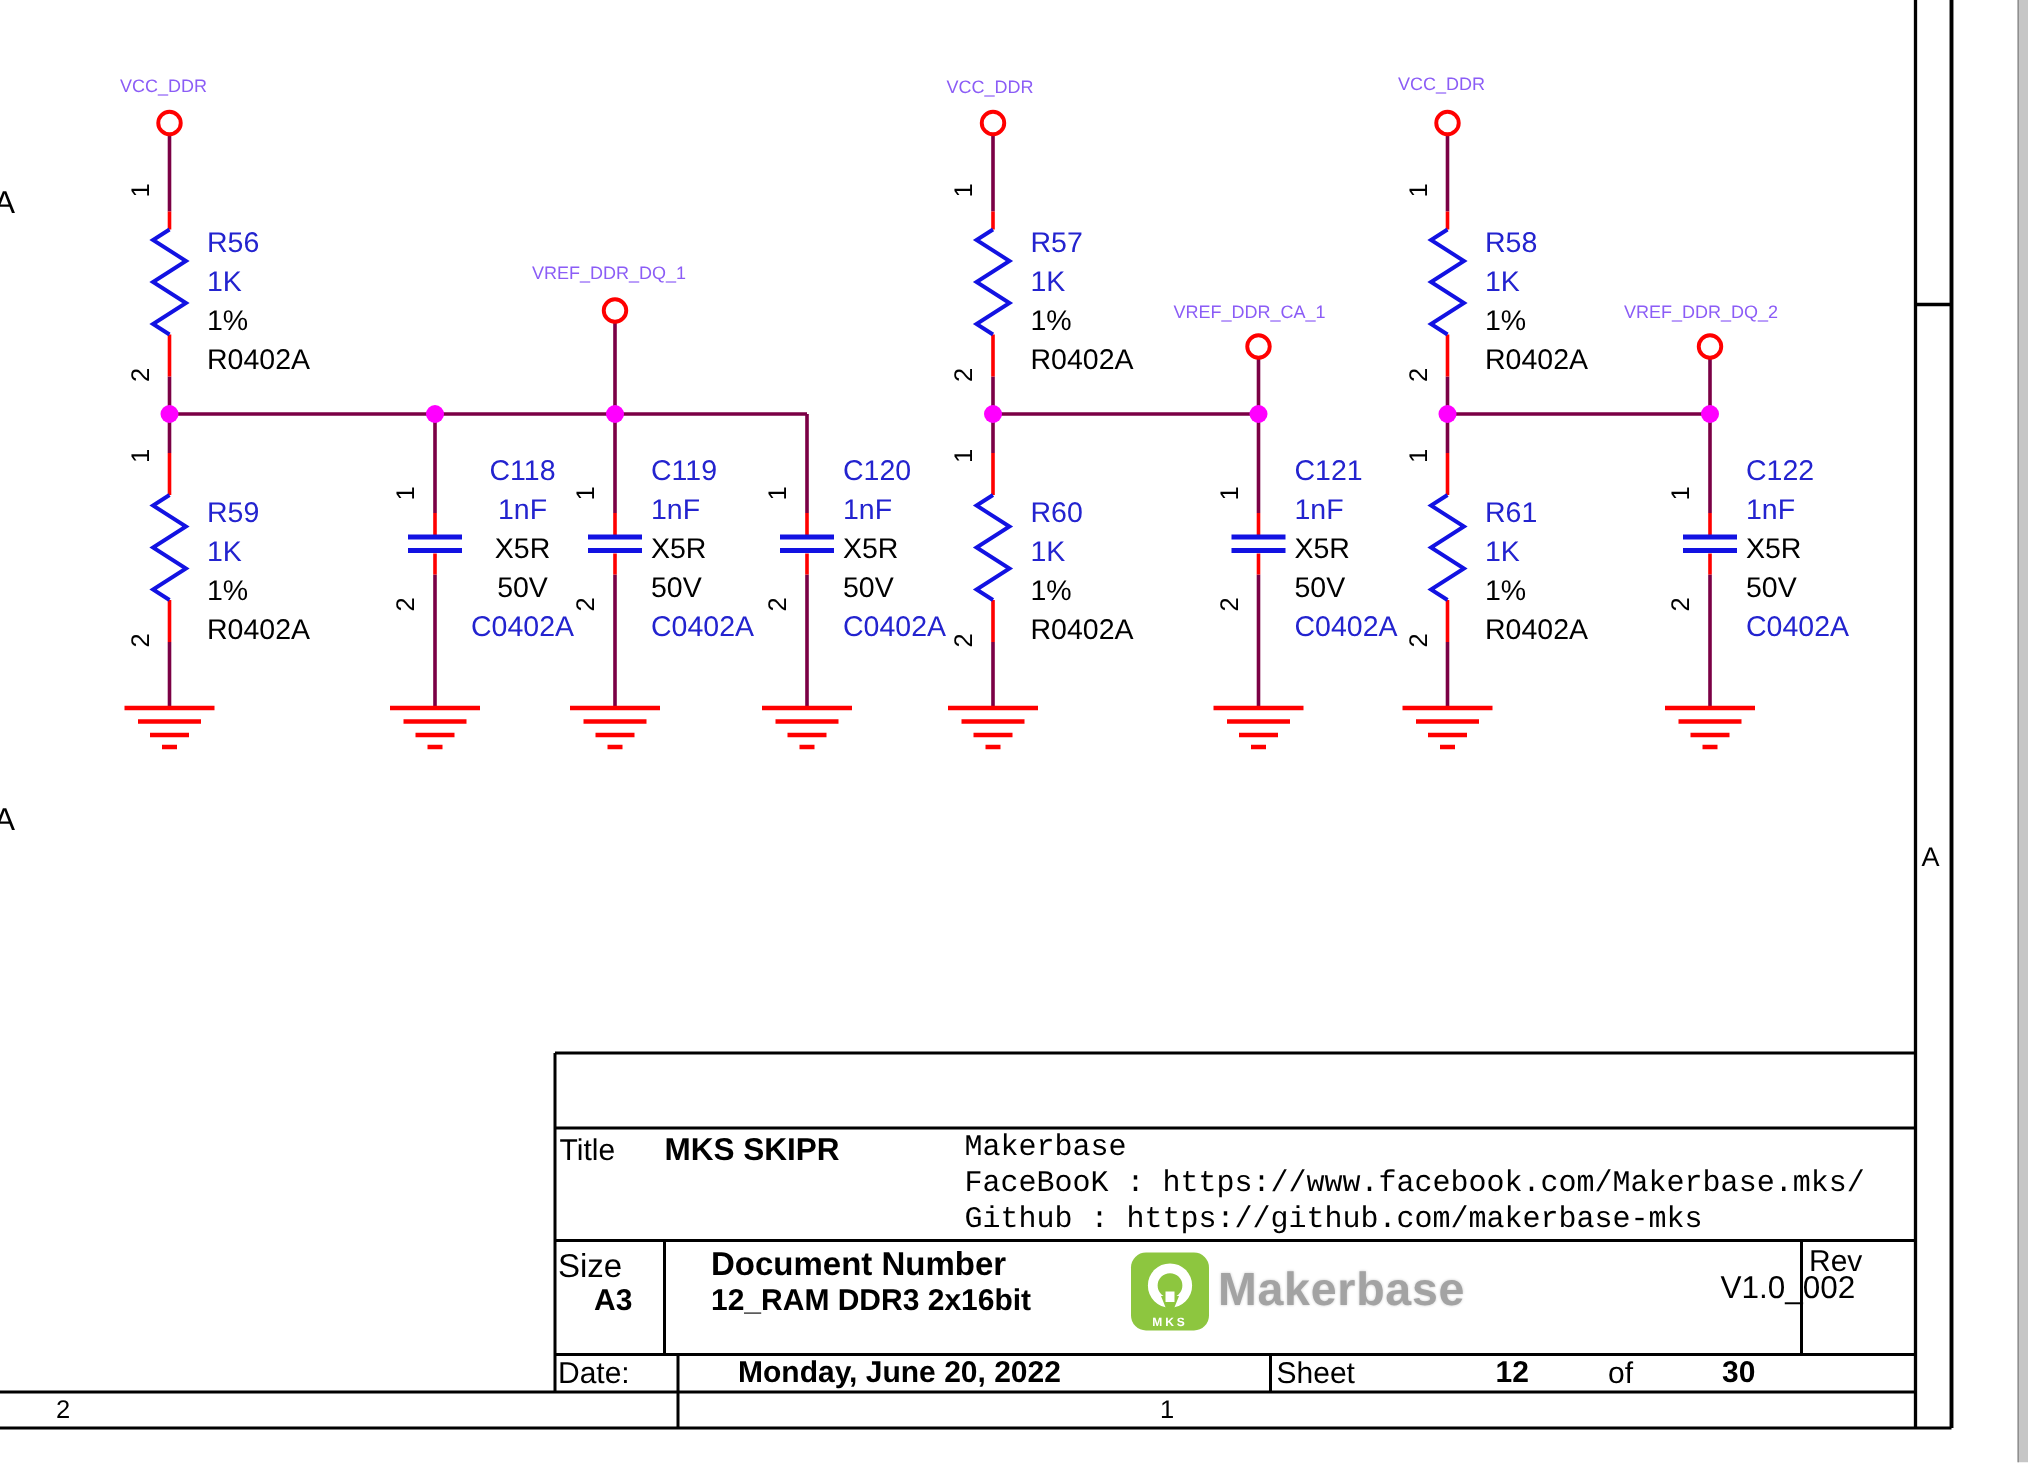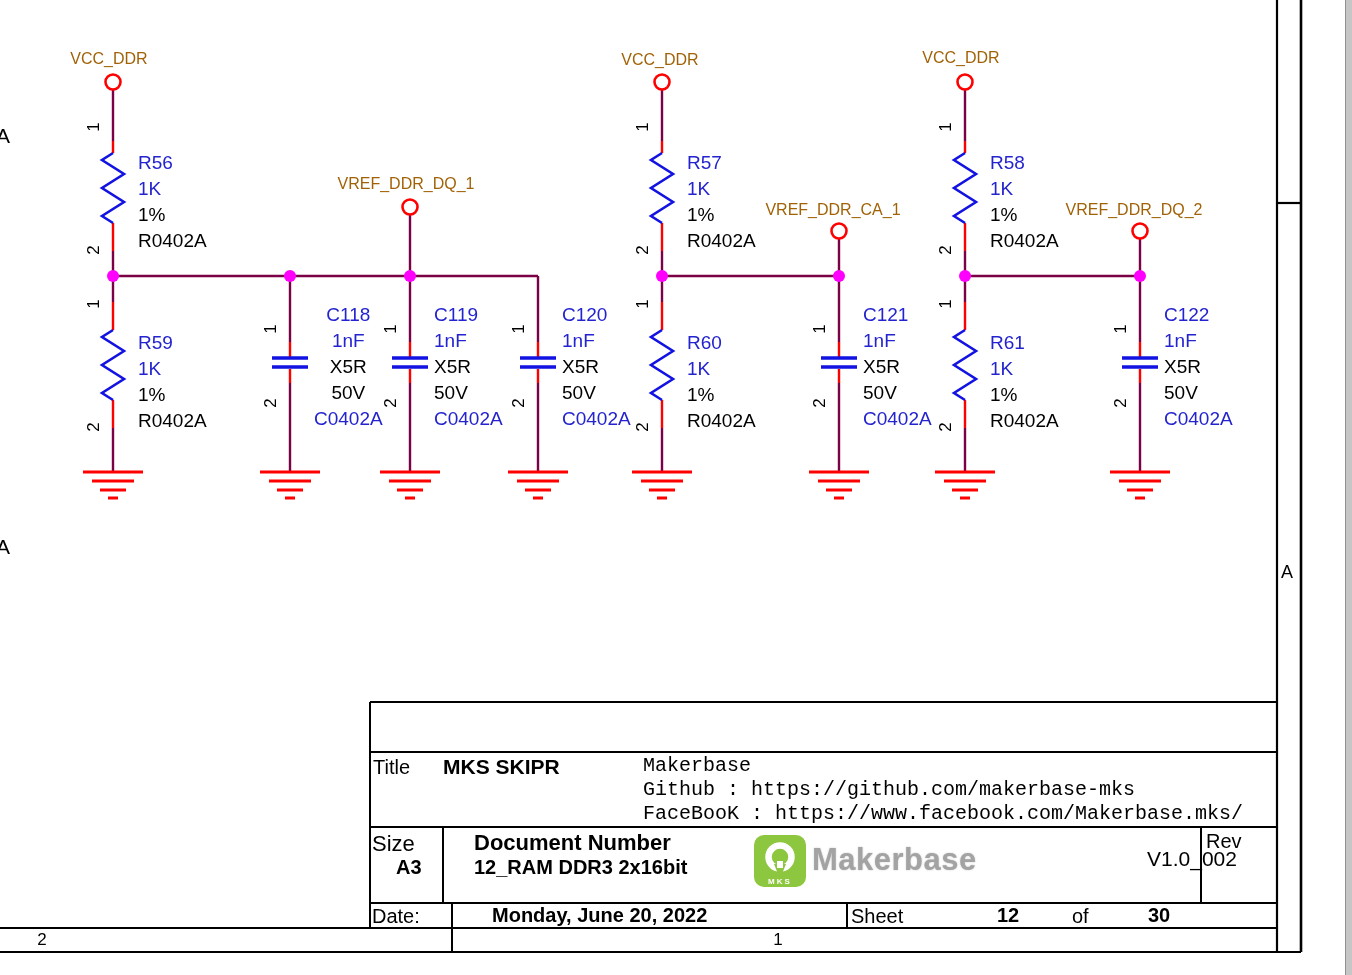--- a/index.html
+++ b/index.html
@@ -6,7 +6,7 @@
   body{width:1352px;height:975px;position:relative;overflow:hidden;background:#ffffff;
        font-family:"Liberation Sans",sans-serif;color:#000;}
   svg{position:absolute;left:0;top:0;}
-  .net-label{position:absolute;font-size:16px;transform:translateX(-50%);white-space:nowrap;color:#a16207;}
+  .net-label{position:absolute;font-size:12px;transform:translateX(-50%);white-space:nowrap;color:#8b5cf6;}
   .stack{position:absolute;font-size:19px;line-height:26px;white-space:nowrap;}
   .stack .blue{color:#2323cf;}
   .pin{position:absolute;width:22px;height:22px;display:flex;align-items:center;justify-content:center;

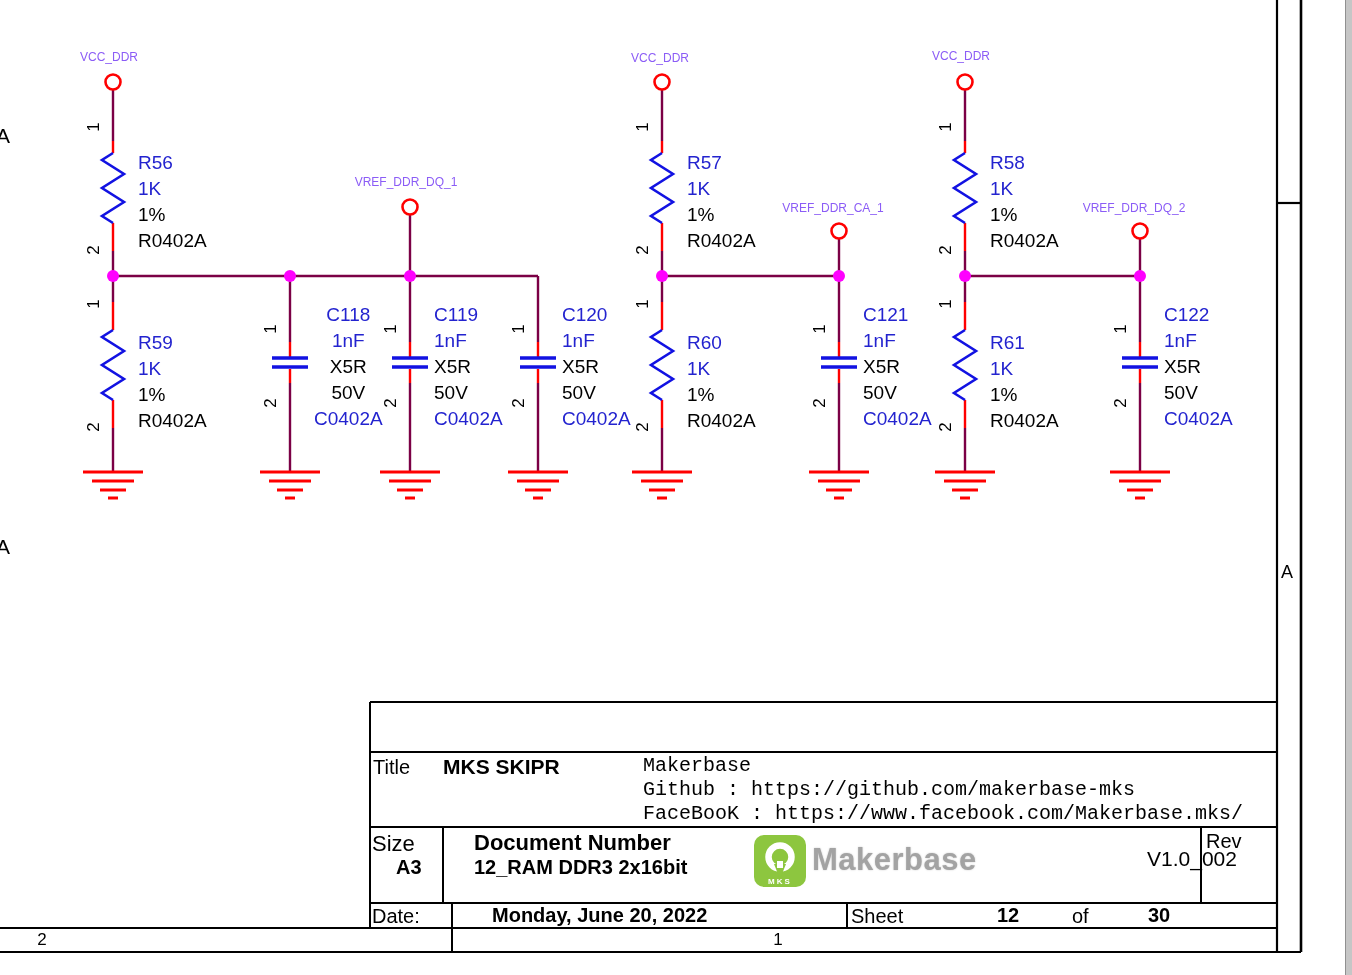--- a/index.html
+++ b/index.html
@@ -229,8 +229,8 @@
 
 <div class="mono-block">
   <div>Makerbase</div>
+  <div>FaceBooK : https://www.facebook.com/Makerbase.mks/</div>
   <div>Github : https://github.com/makerbase-mks</div>
-  <div>FaceBooK : https://www.facebook.com/Makerbase.mks/</div>
 </div>
 
 <div class="tb-label-sm" style="left:372px;top:831px;">Size</div>

